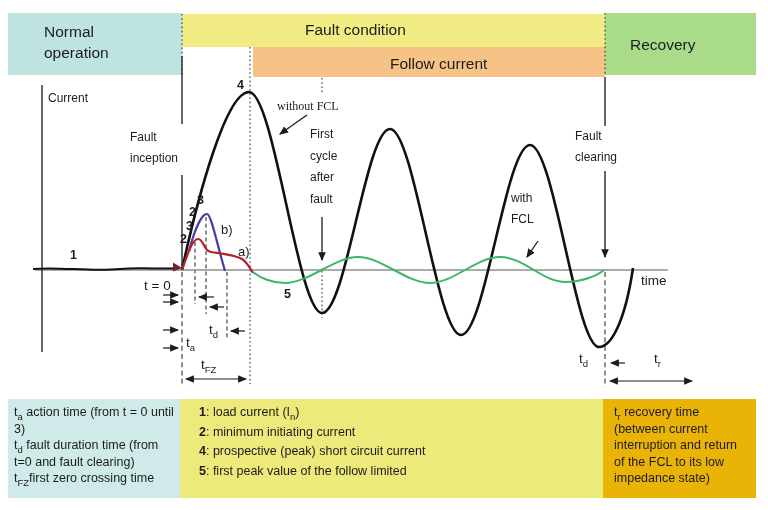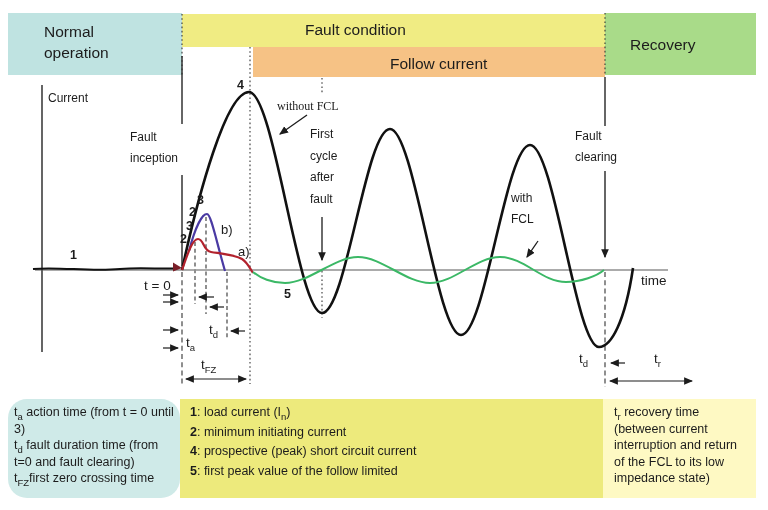--- a/index.html
+++ b/index.html
@@ -128,7 +128,7 @@
   <span class="lbl tsym" style="left:654px;top:352px;">
     <span>t</span><sub>r</sub></span>
 
-  <div class="legend" style="left:8px;top:399px;width:172px;height:99px;background:#cfeae8;padding:5px 6px 0 6px;box-sizing:border-box;border-radius:19px;">
+  <div class="legend" style="left:8px;top:399px;width:172px;height:99px;background:#cfeae8;padding:5px 6px 0 6px;box-sizing:border-box;">
     <div>
       <span>t</span><sub>a</sub><span> action time (from t = 0 until 3)</span>
     </div>

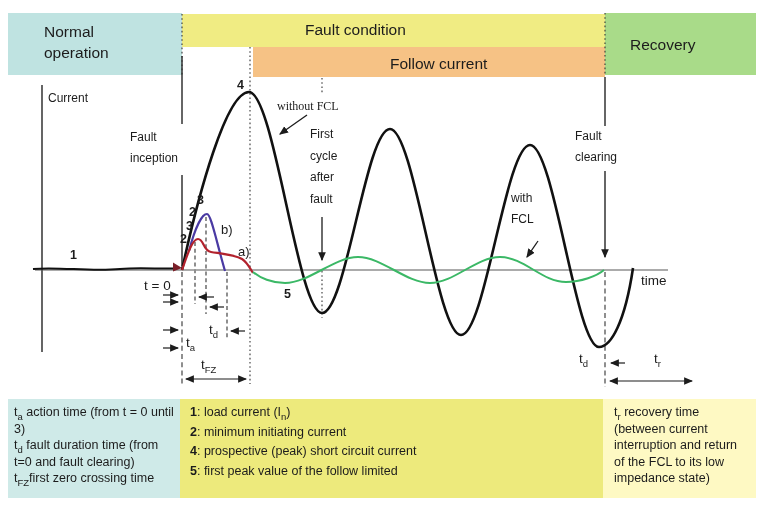--- a/index.html
+++ b/index.html
@@ -140,7 +140,7 @@
     </div>
   </div>
 
-  <div class="legend legend-mid" style="left:180px;top:399px;width:423px;height:99px;background:#edea7c;padding:4px 6px 0 10px;box-sizing:border-box;">
+  <div class="legend legend-mid" style="left:180px;top:399px;width:423px;height:99px;background:#edea7c;padding:4px 6px 0 19px;box-sizing:border-box;">
     <div>
       <b>1</b><span>: load current (I</span><sub>n</sub><span>)</span>
     </div>

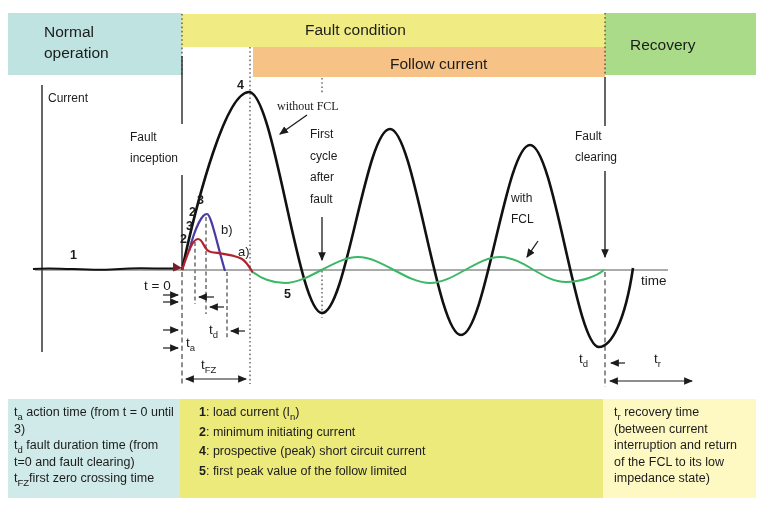--- a/index.html
+++ b/index.html
@@ -155,7 +155,7 @@
     </div>
   </div>
 
-  <div class="legend" style="left:603px;top:399px;width:153px;height:99px;background:#fef9c3;padding:5px 8px 16px 11px;box-sizing:border-box;">
+  <div class="legend" style="left:603px;top:399px;width:153px;height:99px;background:#eab308;padding:5px 8px 16px 11px;box-sizing:border-box;">
     <div>
       <span>t</span><sub>r</sub><span> recovery time (between current interruption and return of the FCL to its low impedance state)</span>
     </div>

